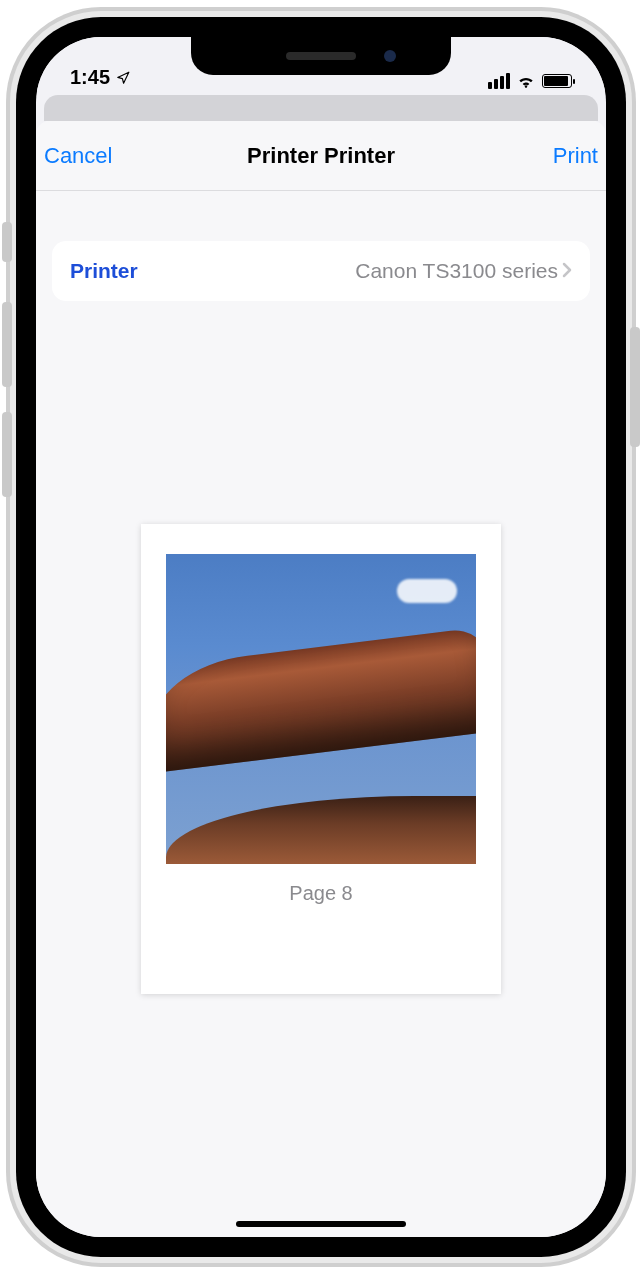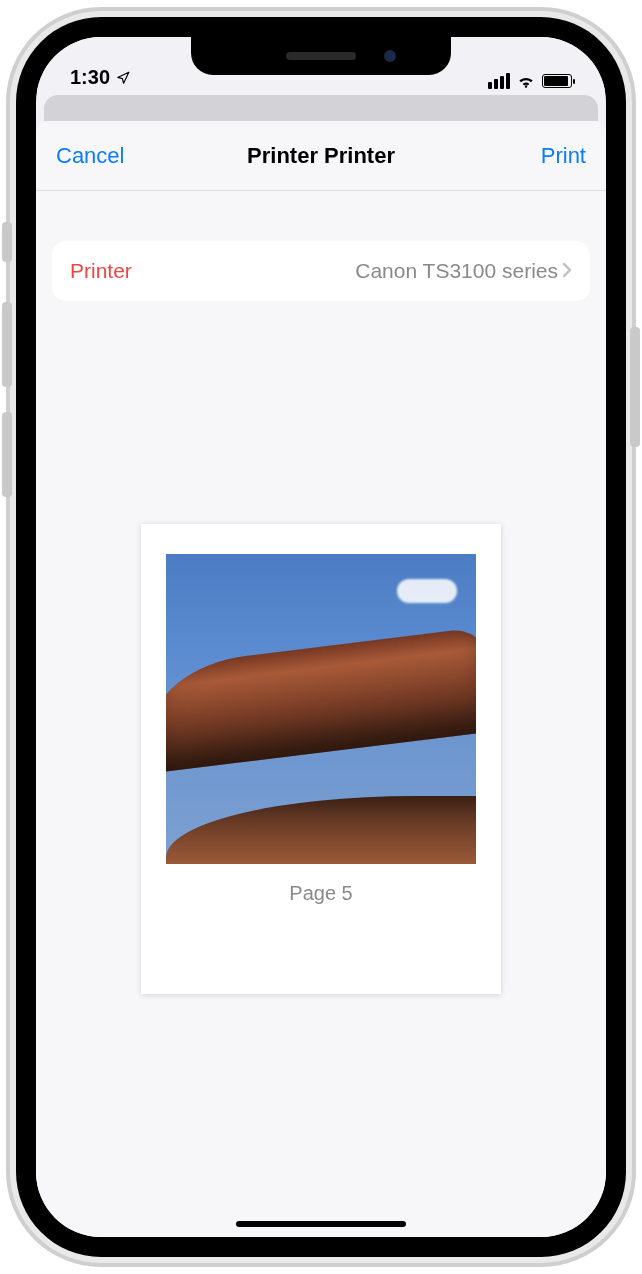--- a/index.html
+++ b/index.html
@@ -225,7 +225,7 @@
 
     <div class="status-bar">
       <div class="status-left">
-        <span>1:30</span>
+        <span>1:45</span>
         <span class="loc-icon">
           <svg width="14" height="14" viewBox="0 0 24 24">
               <path d="M3 11 L22 2 L13 21 L11 13 Z" fill="none" stroke="#000" stroke-width="2" stroke-linejoin="round"></path>

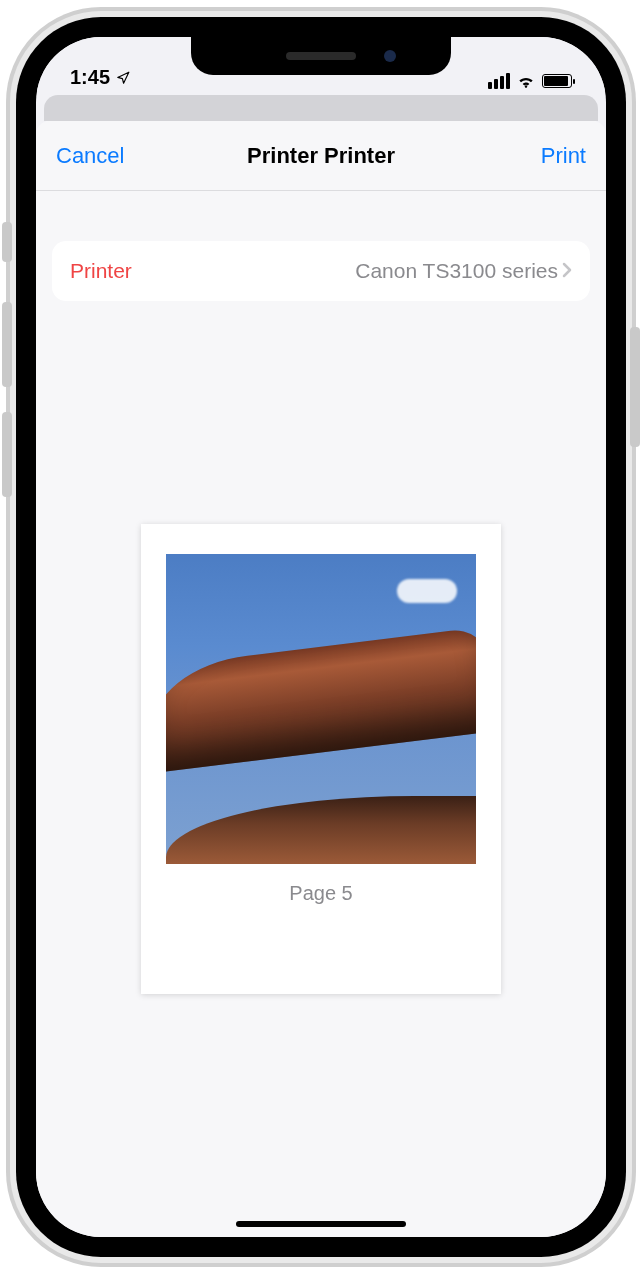--- a/index.html
+++ b/index.html
@@ -114,7 +114,7 @@
   .nav-title { font-weight:600; font-size:22px; }
   .nav-left, .nav-right {
     position:absolute; top:0; bottom:0; display:flex; align-items:center;
-    font-size:22px; color:#0b7bff; padding:0 20px;
+    font-size:22px; color:#0b7bff; padding:0 8px;
   }
   .nav-left { left:0; }
   .nav-right { right:0; font-weight:400; }

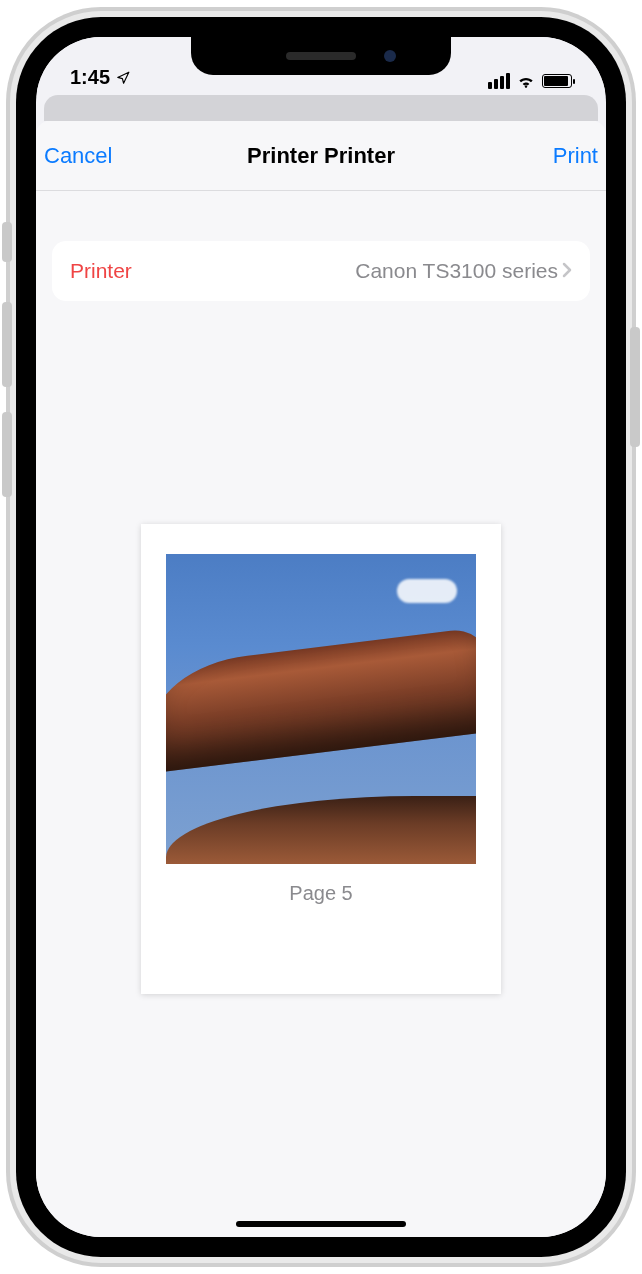--- a/index.html
+++ b/index.html
@@ -139,7 +139,7 @@
     position:absolute; top:0; left:18px; right:0;
     height:1px; background:#e2e2e5;
   }
-  .row-label { color:#ef4444; }
+  .row-label { color:#1d4ed8;font-weight:bold; }
   .row-value { color:#8a8a8e; display:flex; align-items:center; }
   .chev { color:#c5c5c8; margin-left:4px; }
 

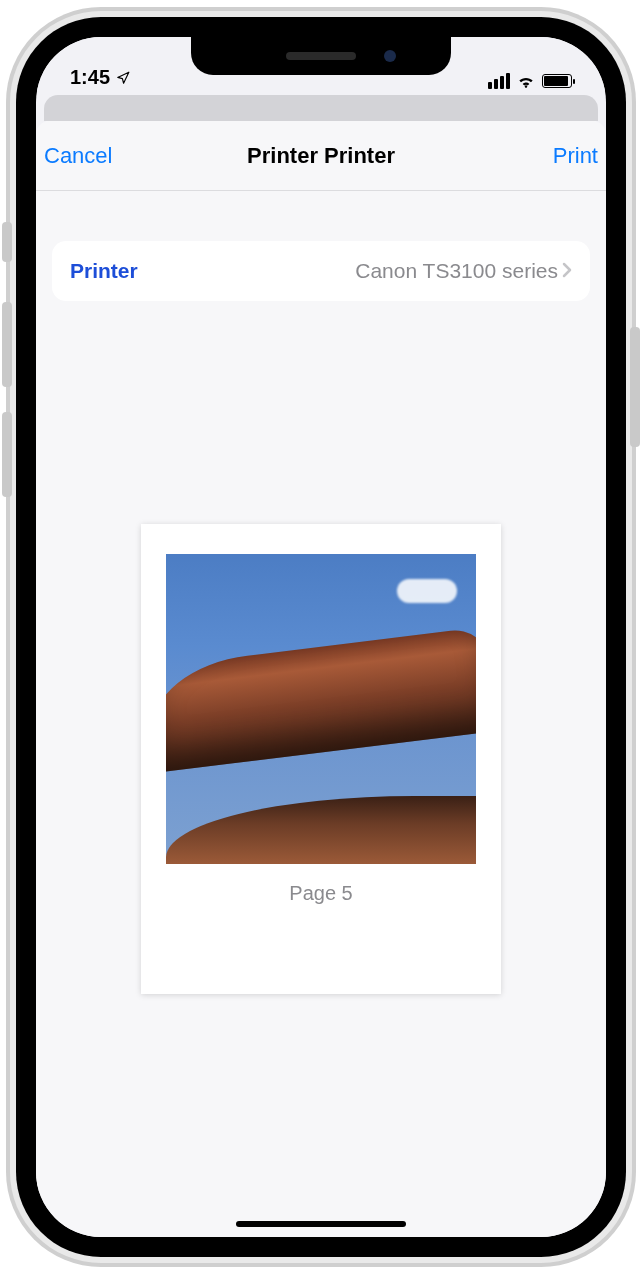--- a/index.html
+++ b/index.html
@@ -288,7 +288,7 @@
             <div class="arch-top"></div>
             <div class="arch-bottom"></div>
           </div>
-          <div class="page-label">Page 5</div>
+          <div class="page-label">Page 8</div>
         </div>
       </div>
 

